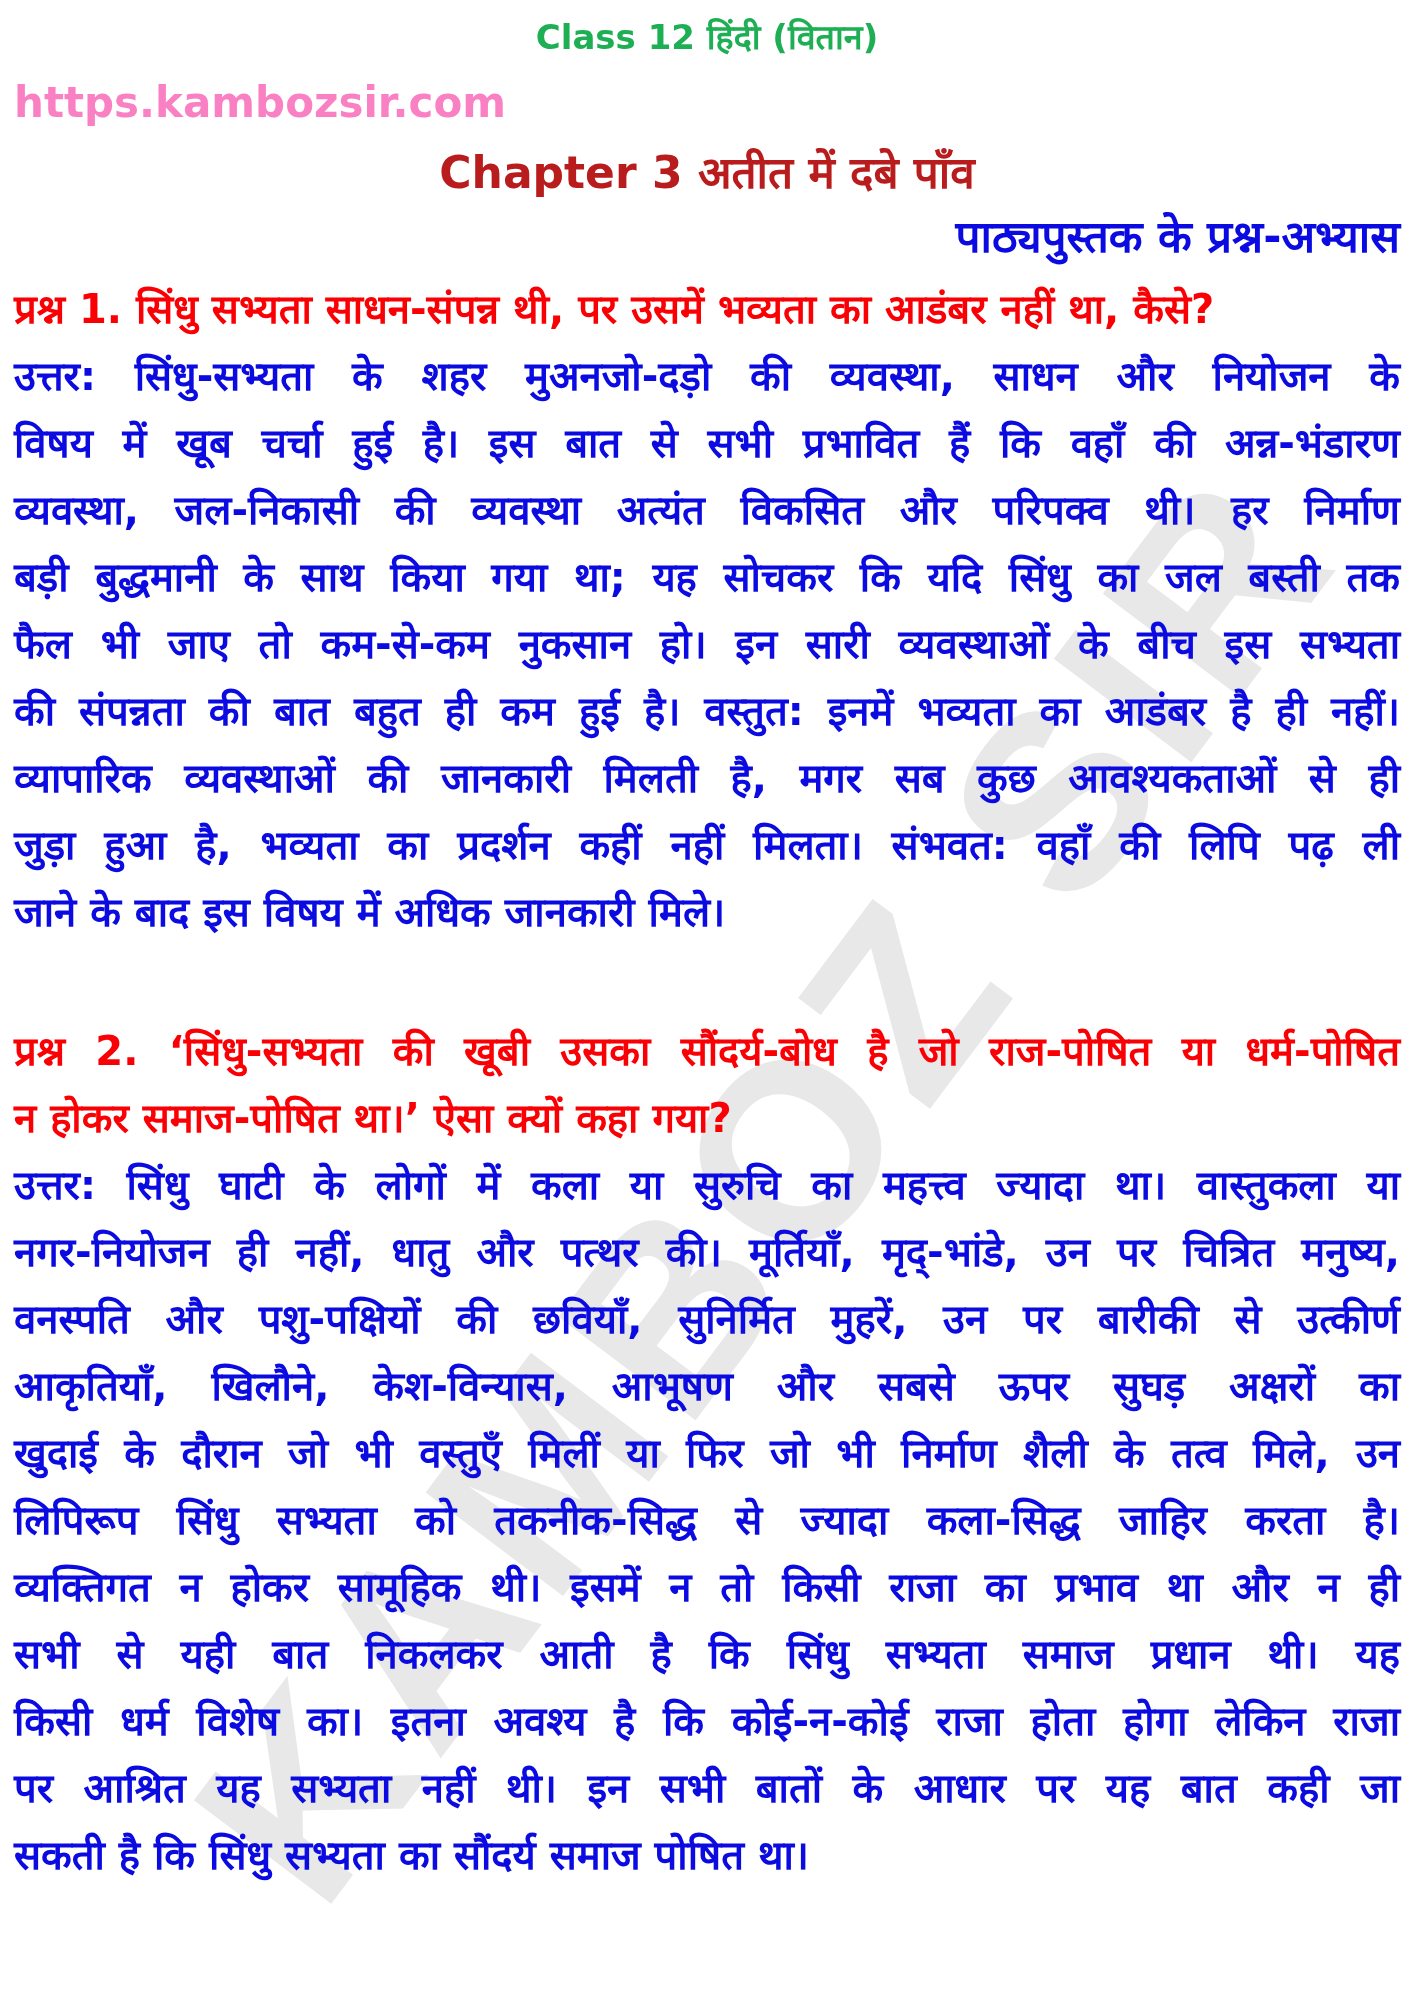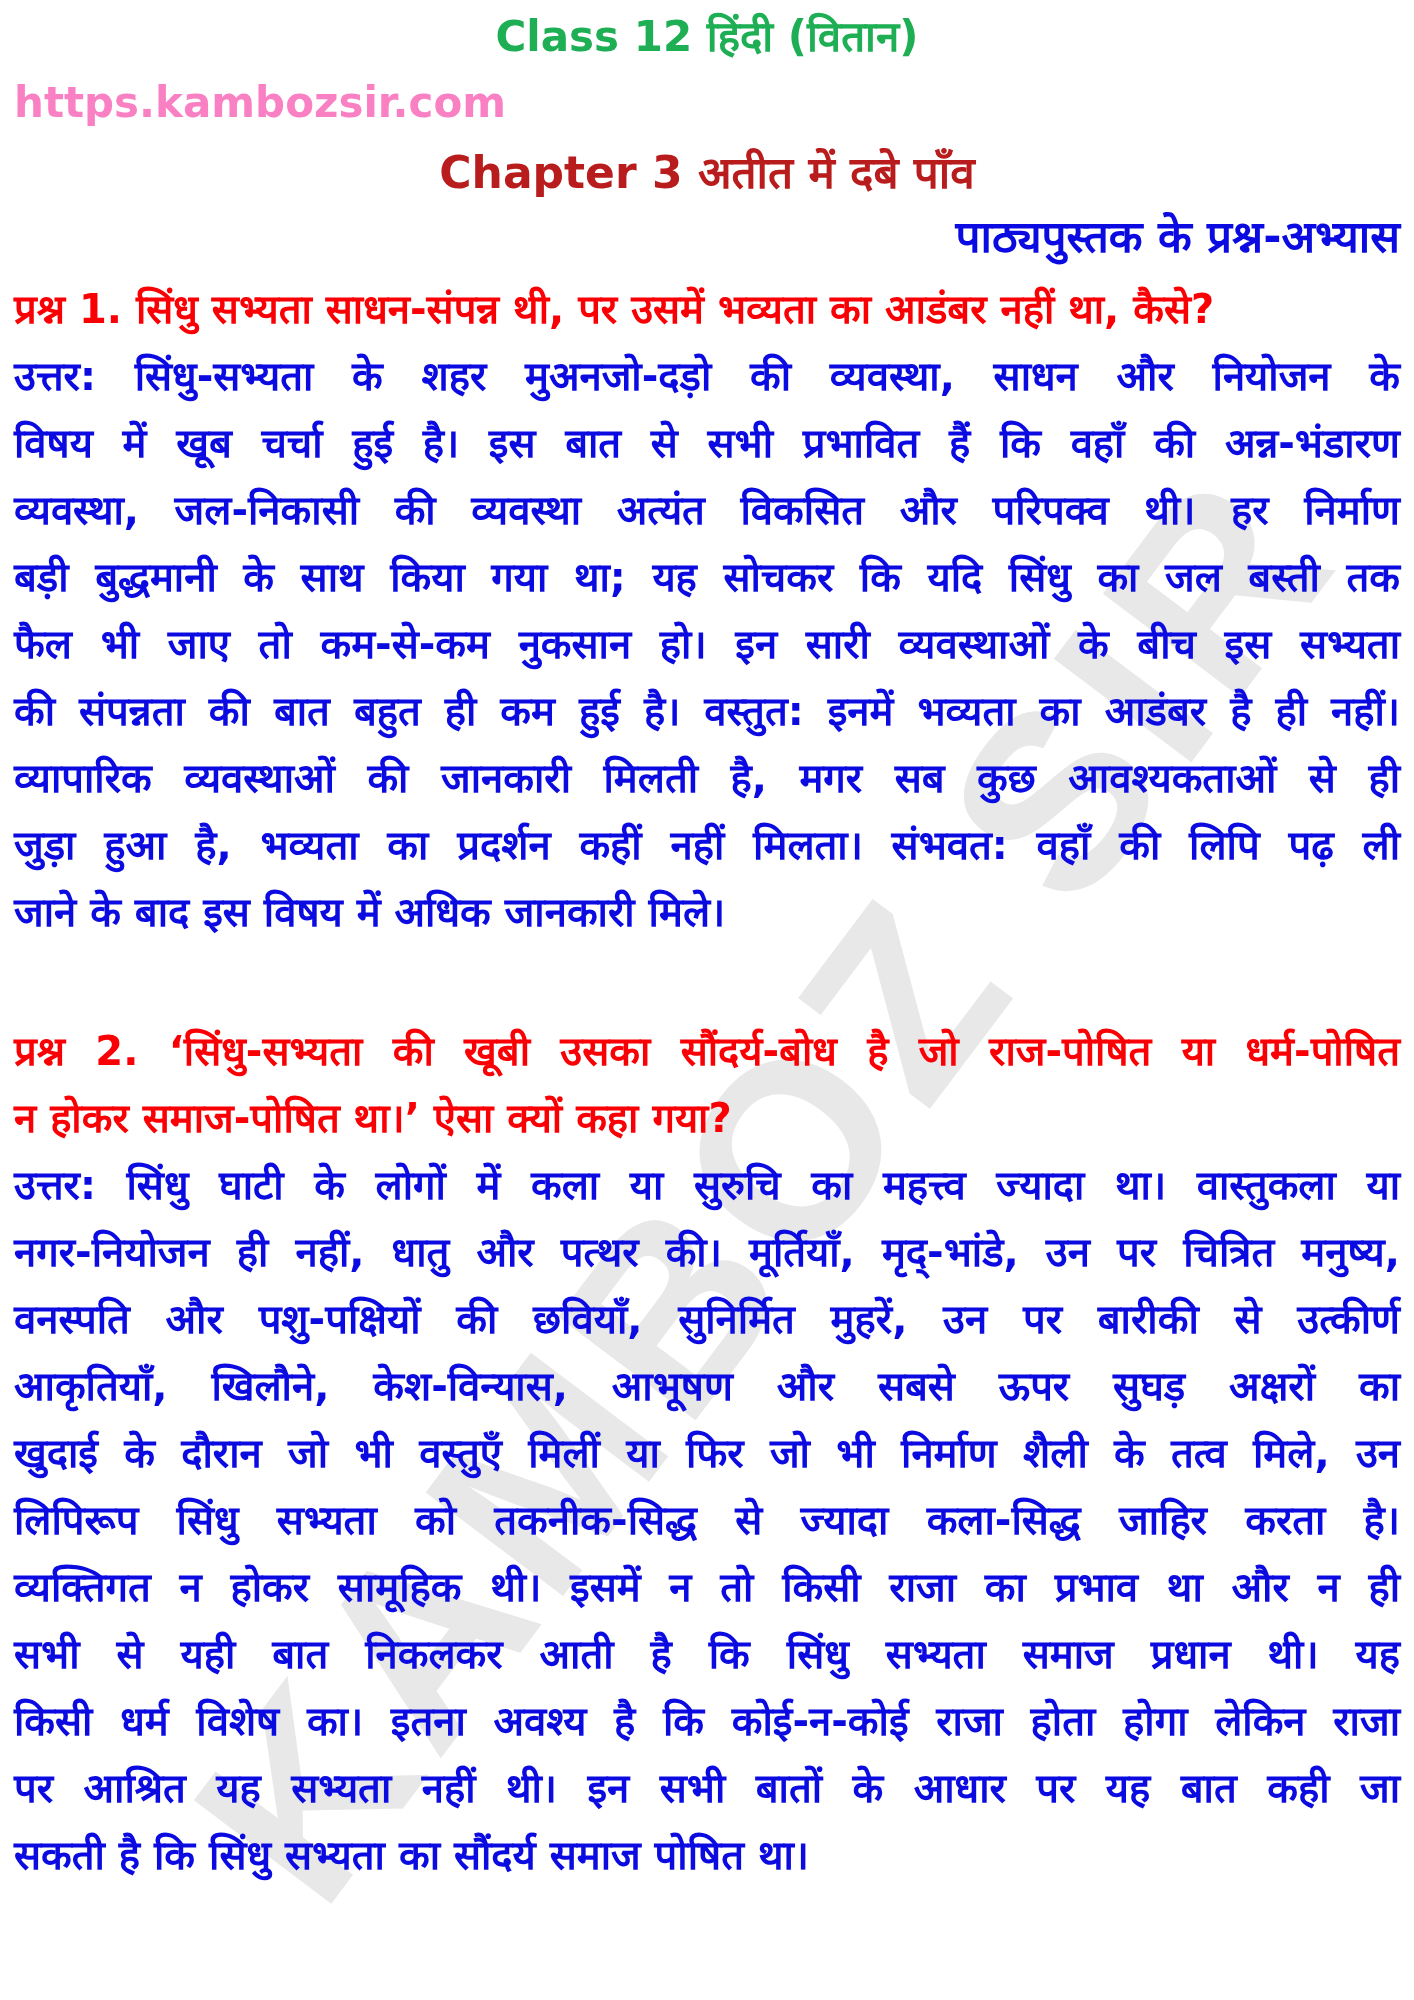--- a/index.html
+++ b/index.html
@@ -42,7 +42,7 @@
   }
   .h-course {
     color: #1eaf55;
-    font-size: 42px;
+    font-size: 34px;
     line-height: 58px;
     font-weight: bold;
     text-align: center;

